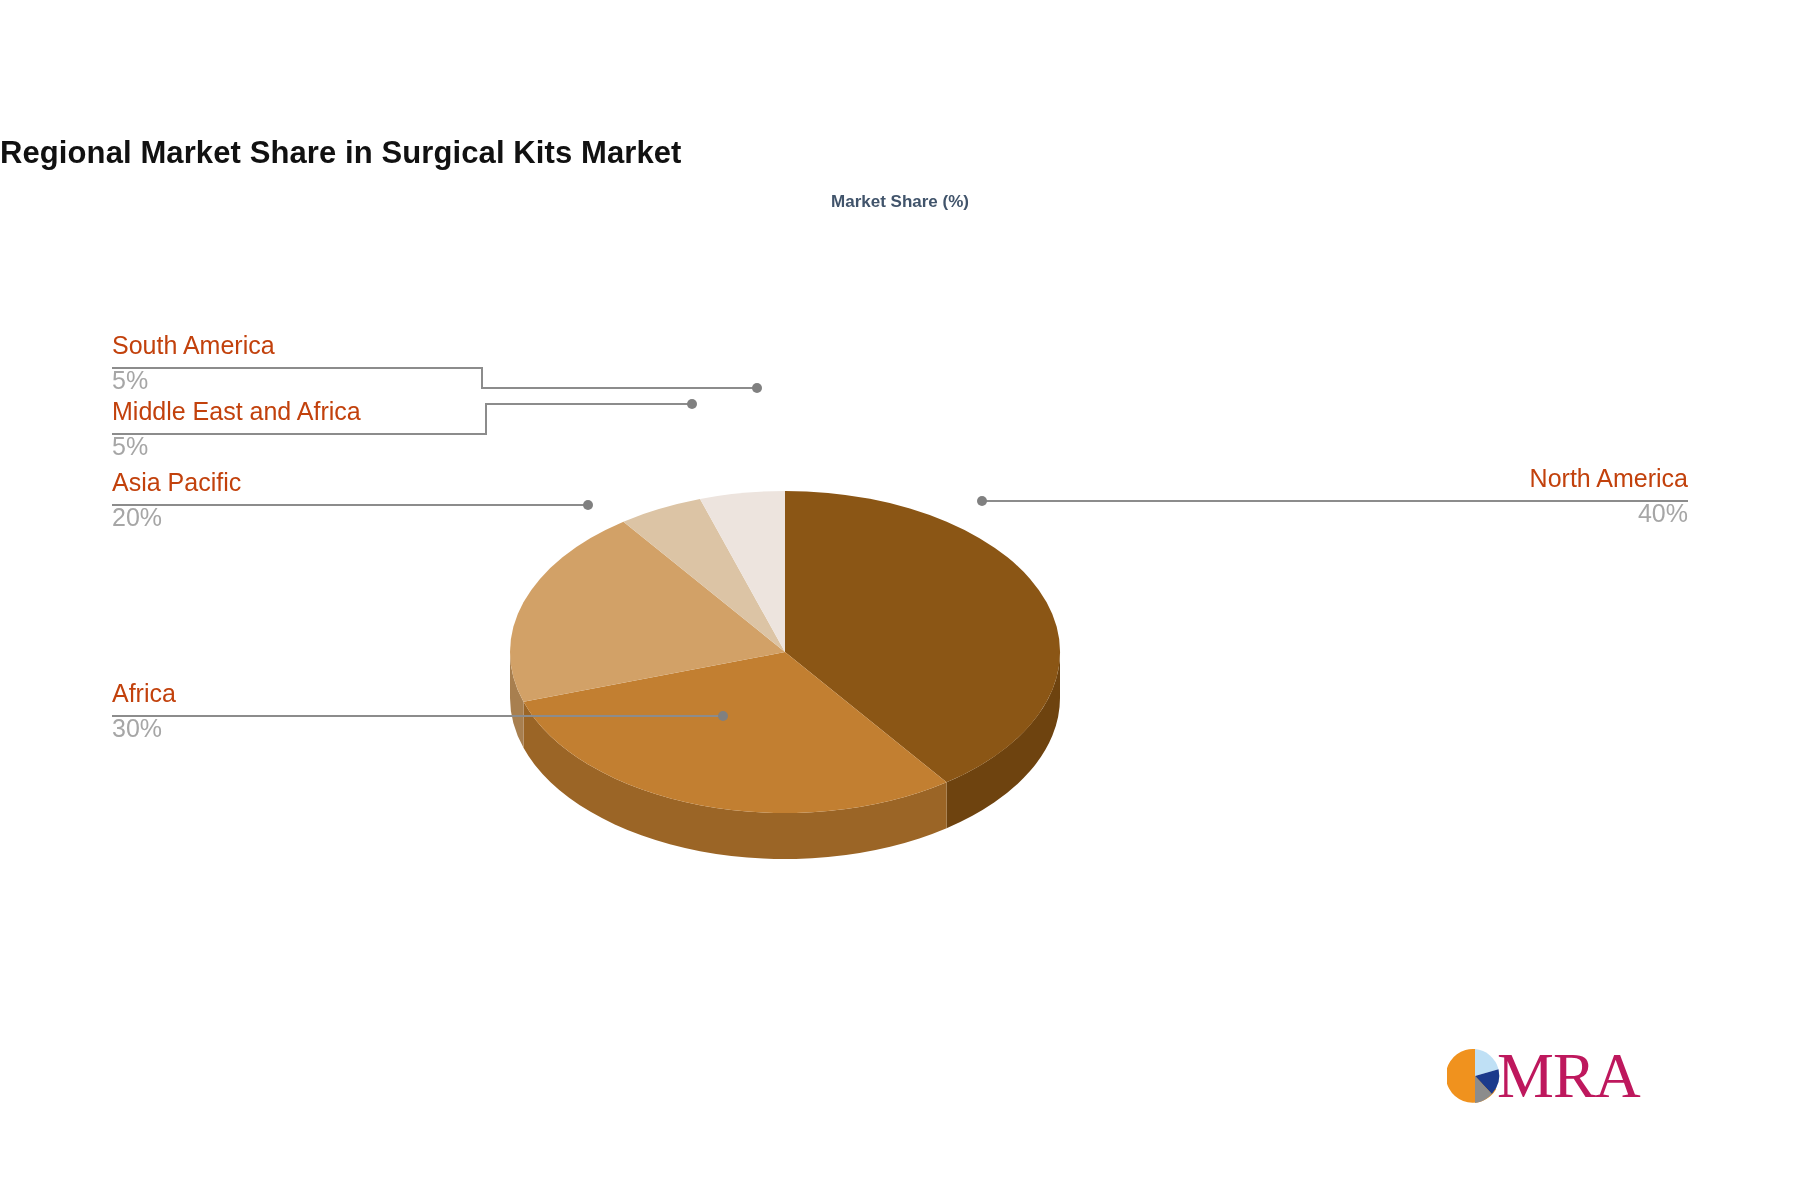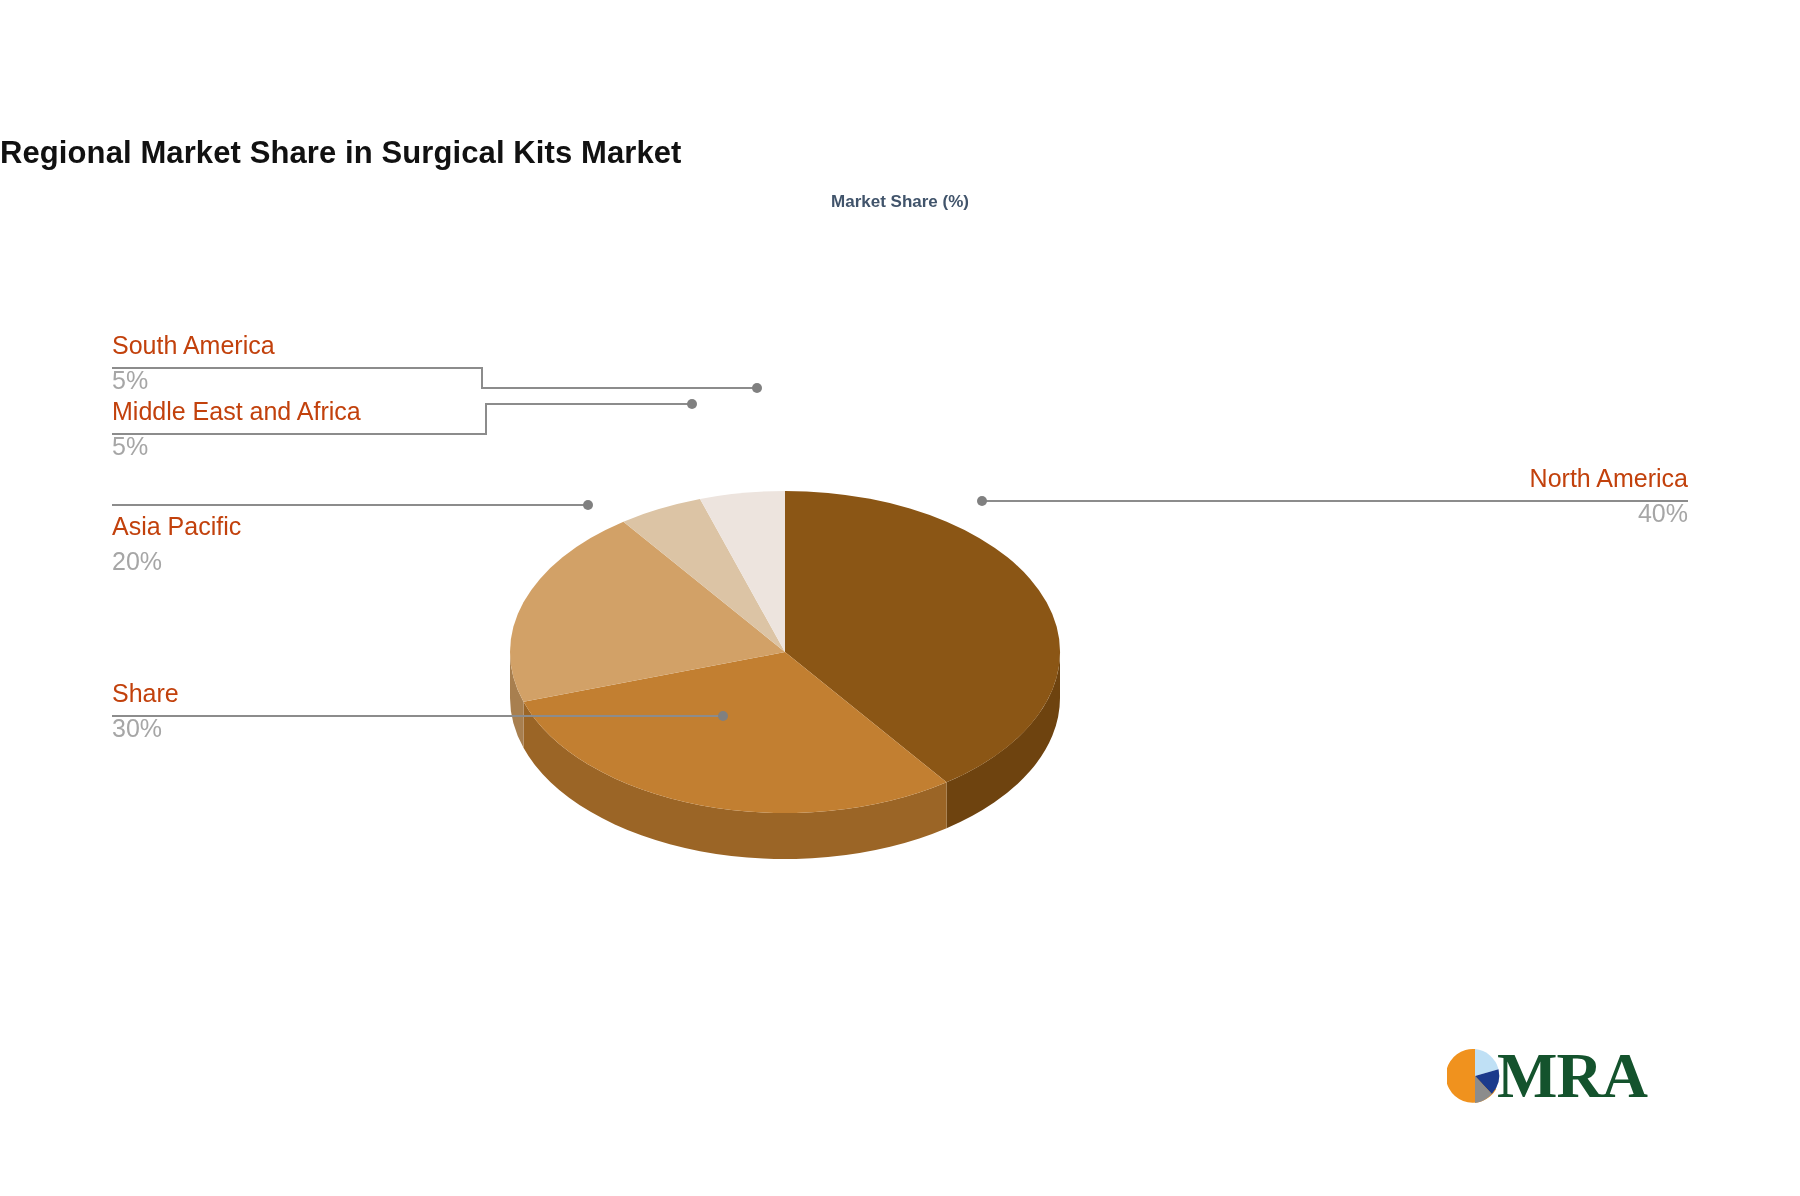--- a/index.html
+++ b/index.html
@@ -157,7 +157,7 @@
     <div class="cl-value">5%</div>
   </div>
 
-  <div class="callout" style="left:112px; top:467px; width:476px;margin-top:44px;">
+  <div class="callout" style="left:112px; top:467px; width:476px;">
     <div class="cl-name">Asia Pacific</div>
     <div class="cl-value">20%</div>
   </div>

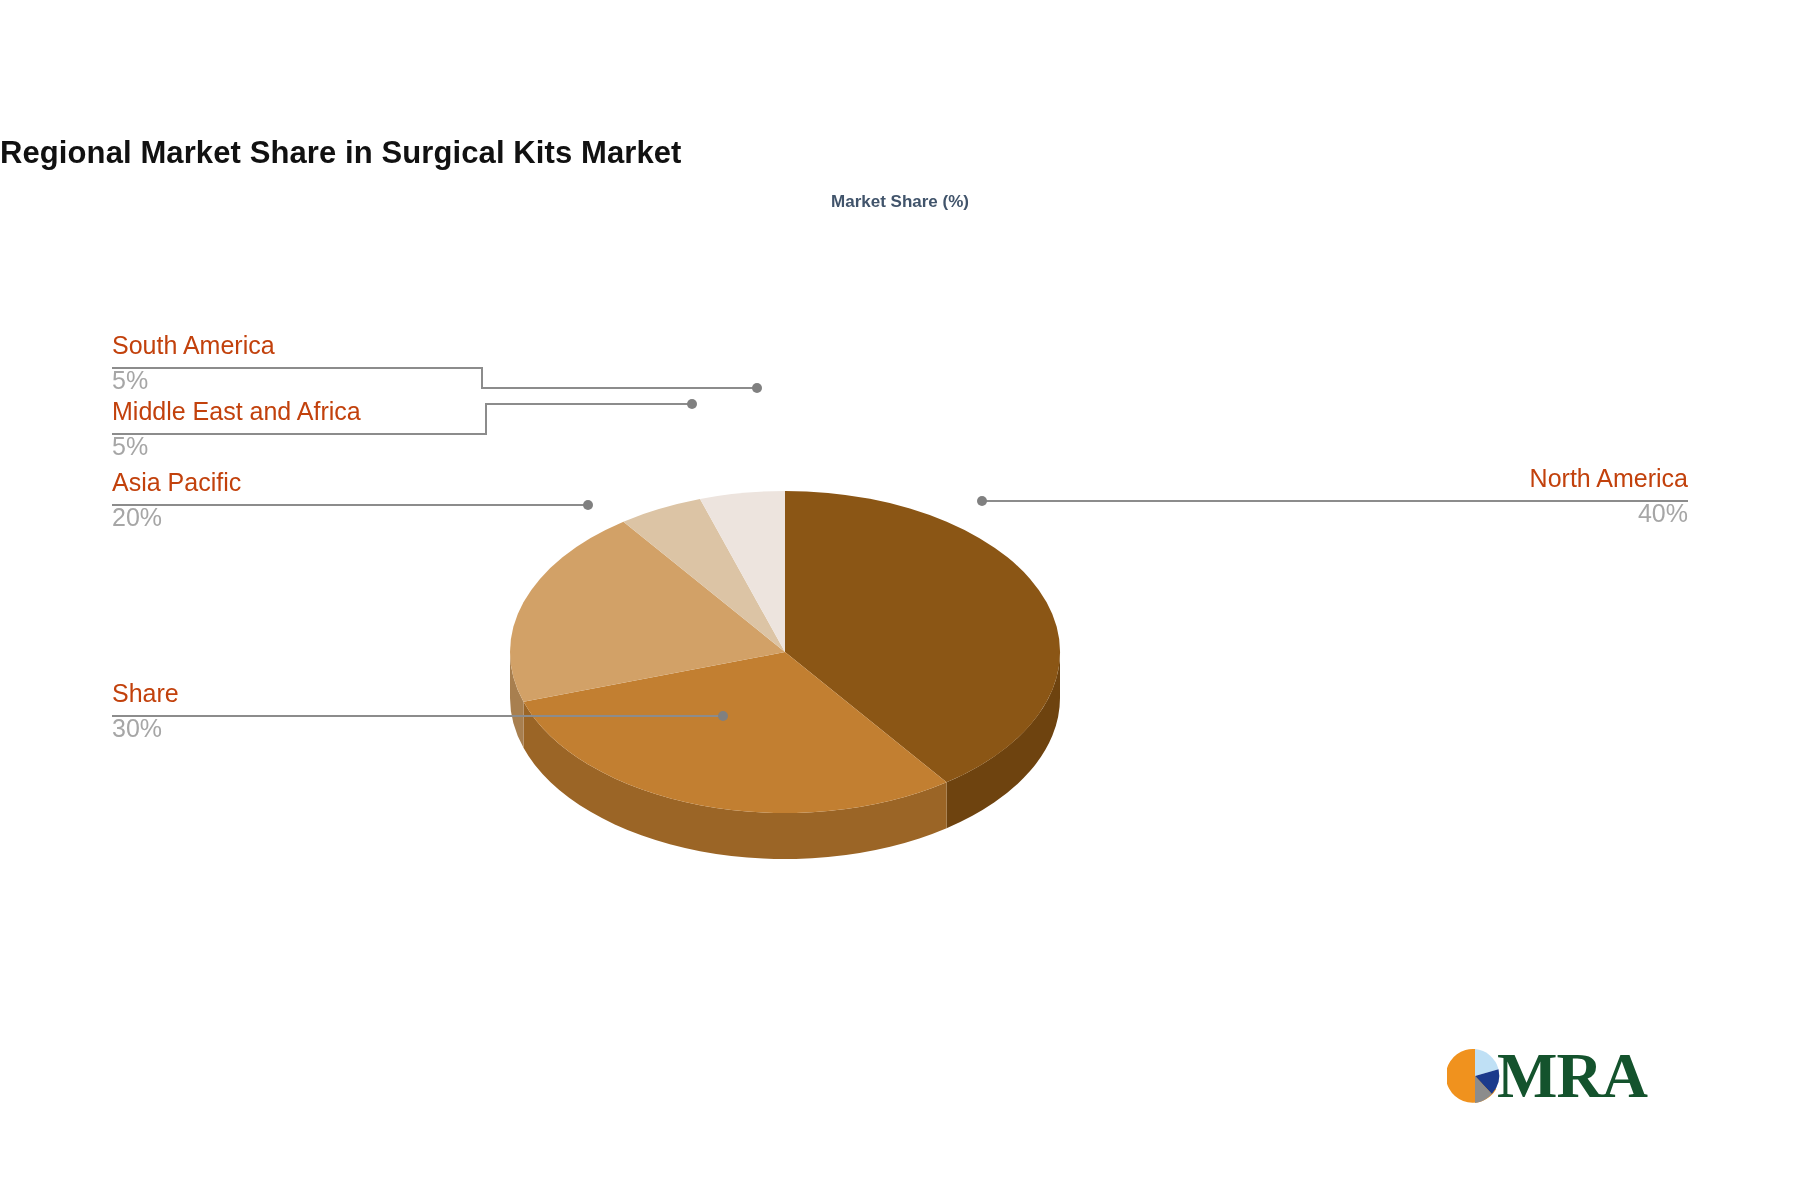--- a/index.html
+++ b/index.html
@@ -163,7 +163,7 @@
   </div>
 
   <div class="callout" style="left:112px; top:678px; width:611px;">
-    <div class="cl-name">Share</div>
+    <div class="cl-name">Africa</div>
     <div class="cl-value">30%</div>
   </div>
 

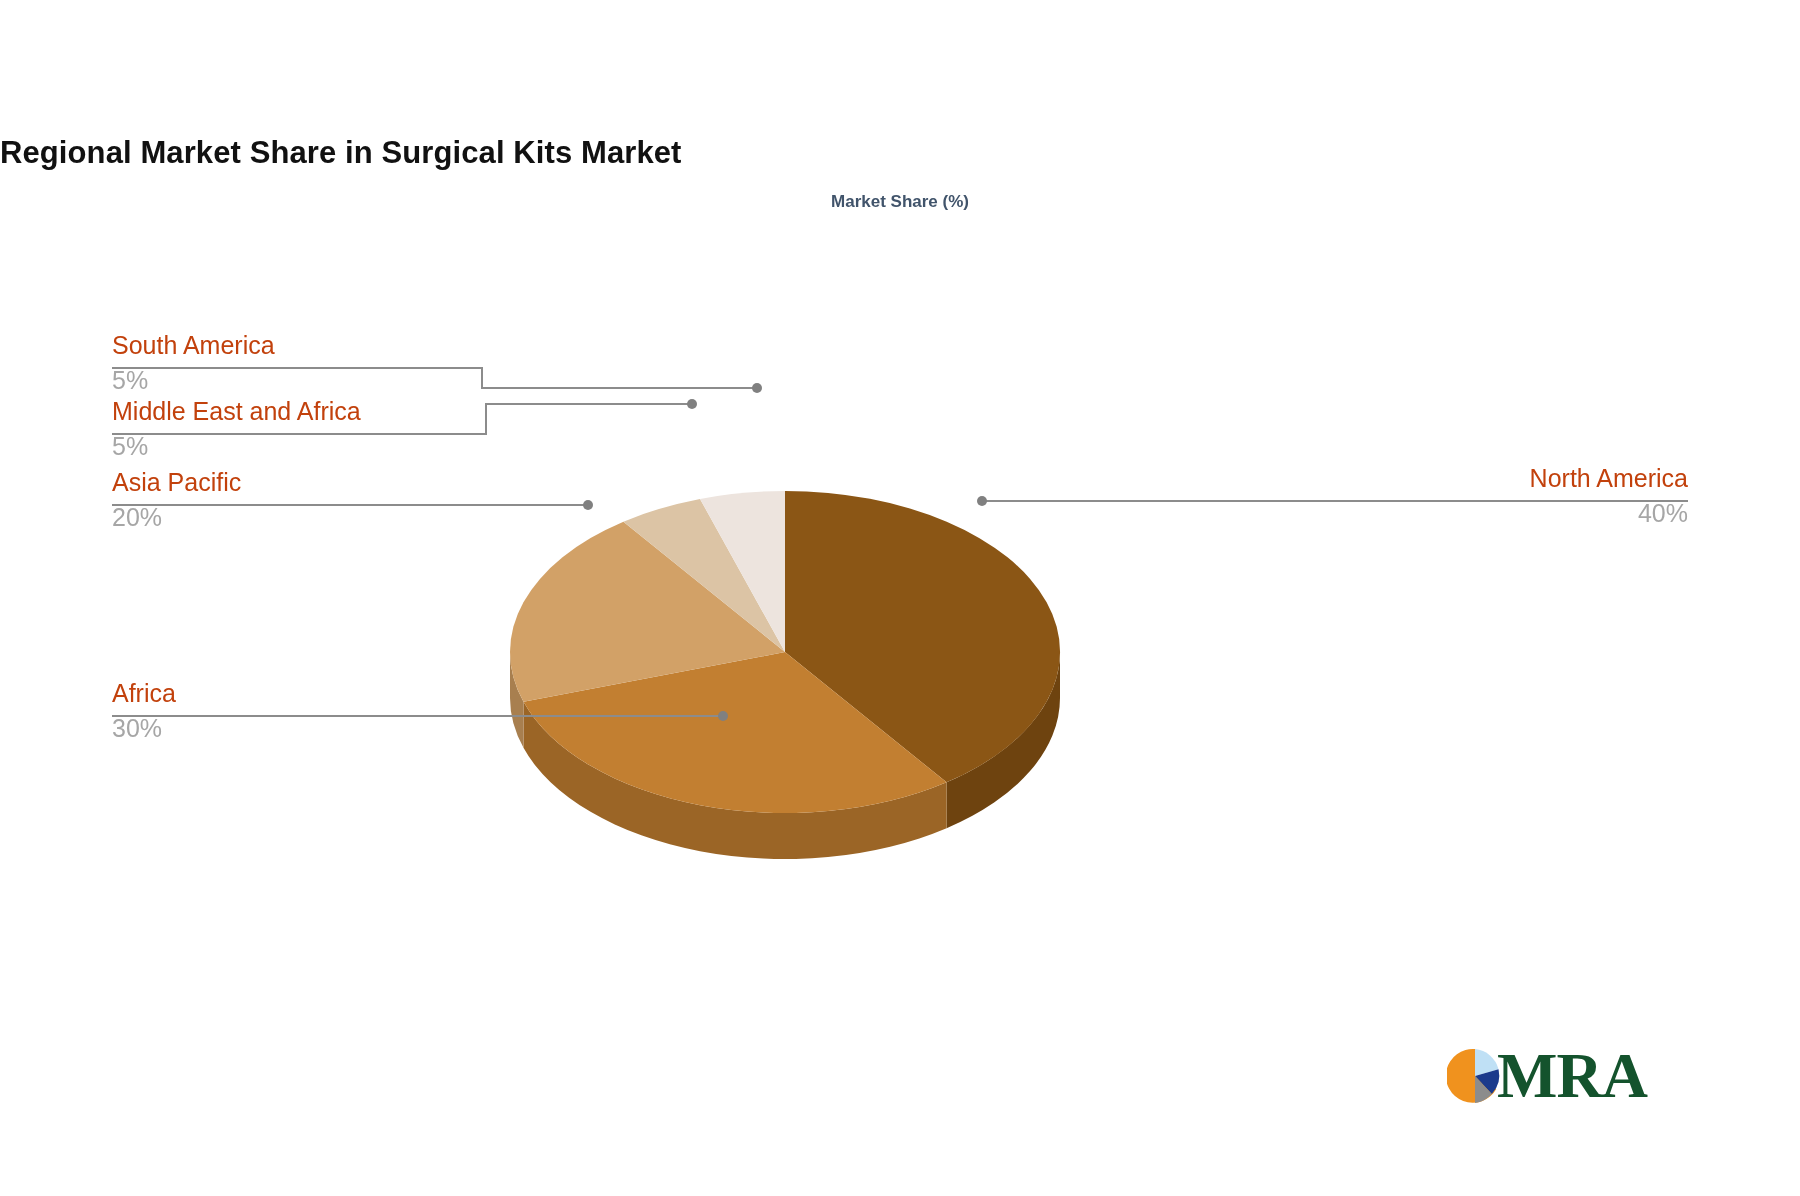--- a/index.html
+++ b/index.html
@@ -88,8 +88,8 @@
   .logo-text {
     font-family: "Liberation Serif", serif;
     font-size: 64px;
-    font-weight: bold;
-    color: #14532d;
+    font-weight: normal;
+    color: #be185d;
     line-height: 56px;
     letter-spacing: -1px;
     margin-left: -6px;

